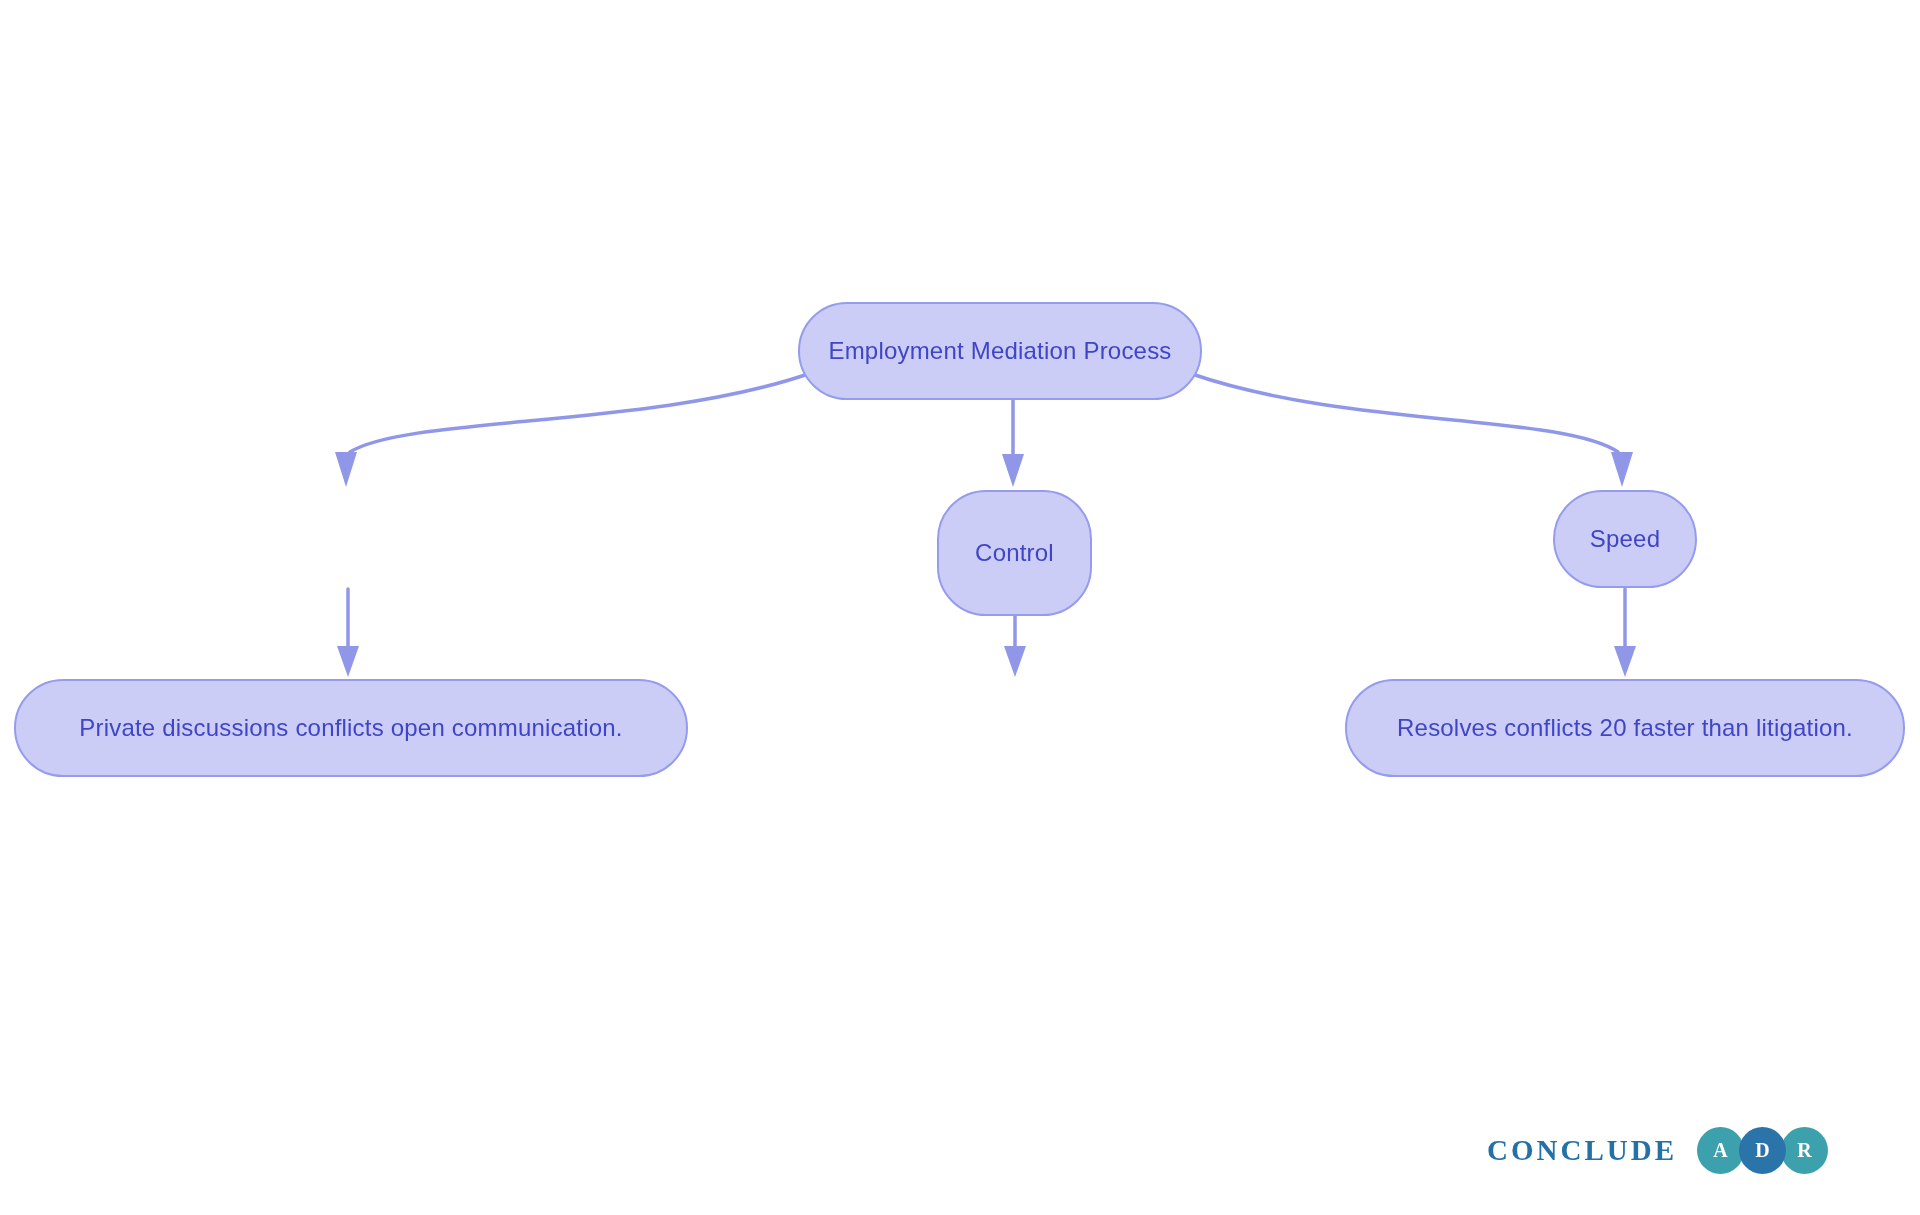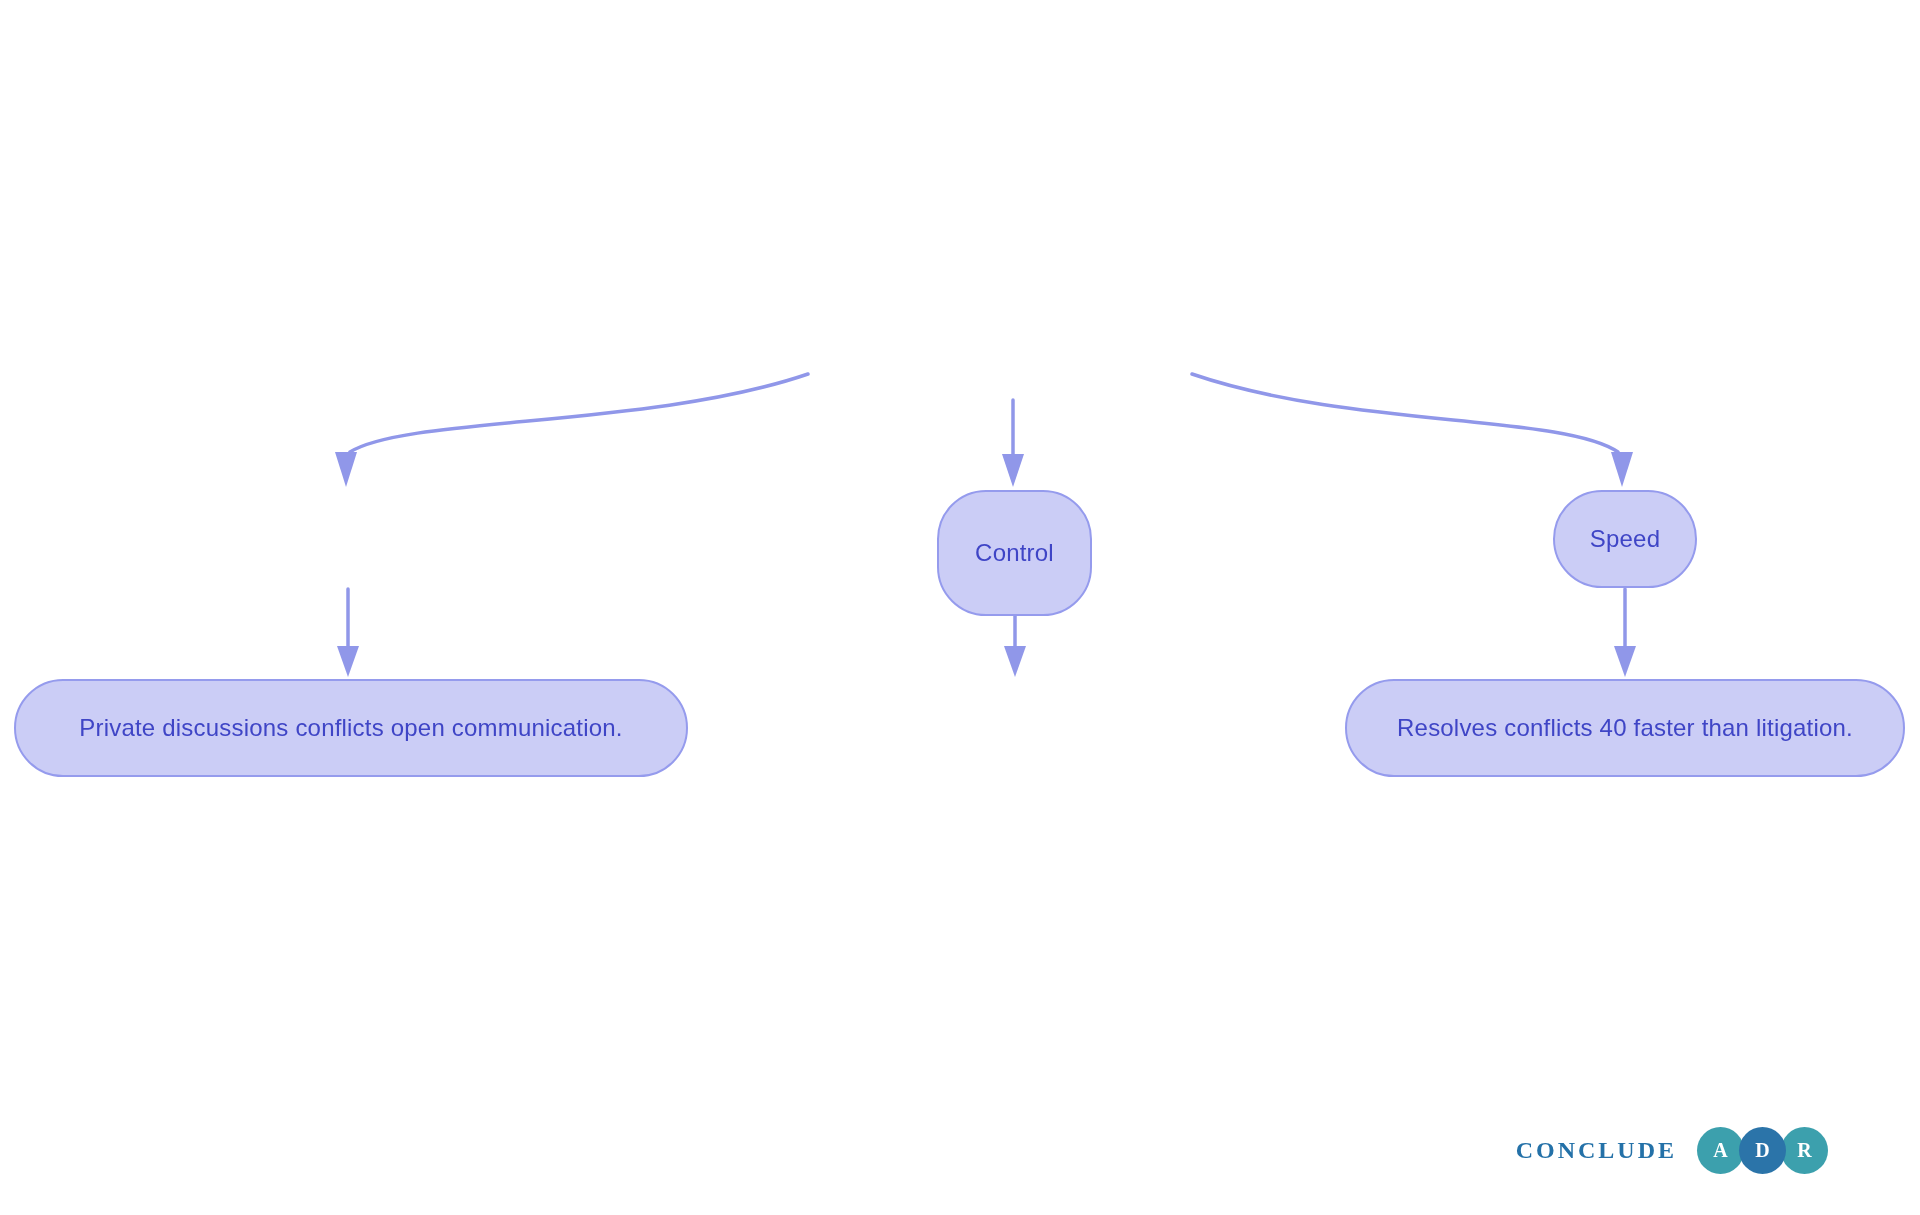--- a/index.html
+++ b/index.html
@@ -114,6 +114,9 @@
     <polygon class="arrowhead" points="1614,646 1636,646 1625,677"></polygon>
   </svg>
 
+  <div class="node node-root">
+    <span>Employment Mediation Process</span>
+  </div>
 
 
   <div class="node node-ctrl">

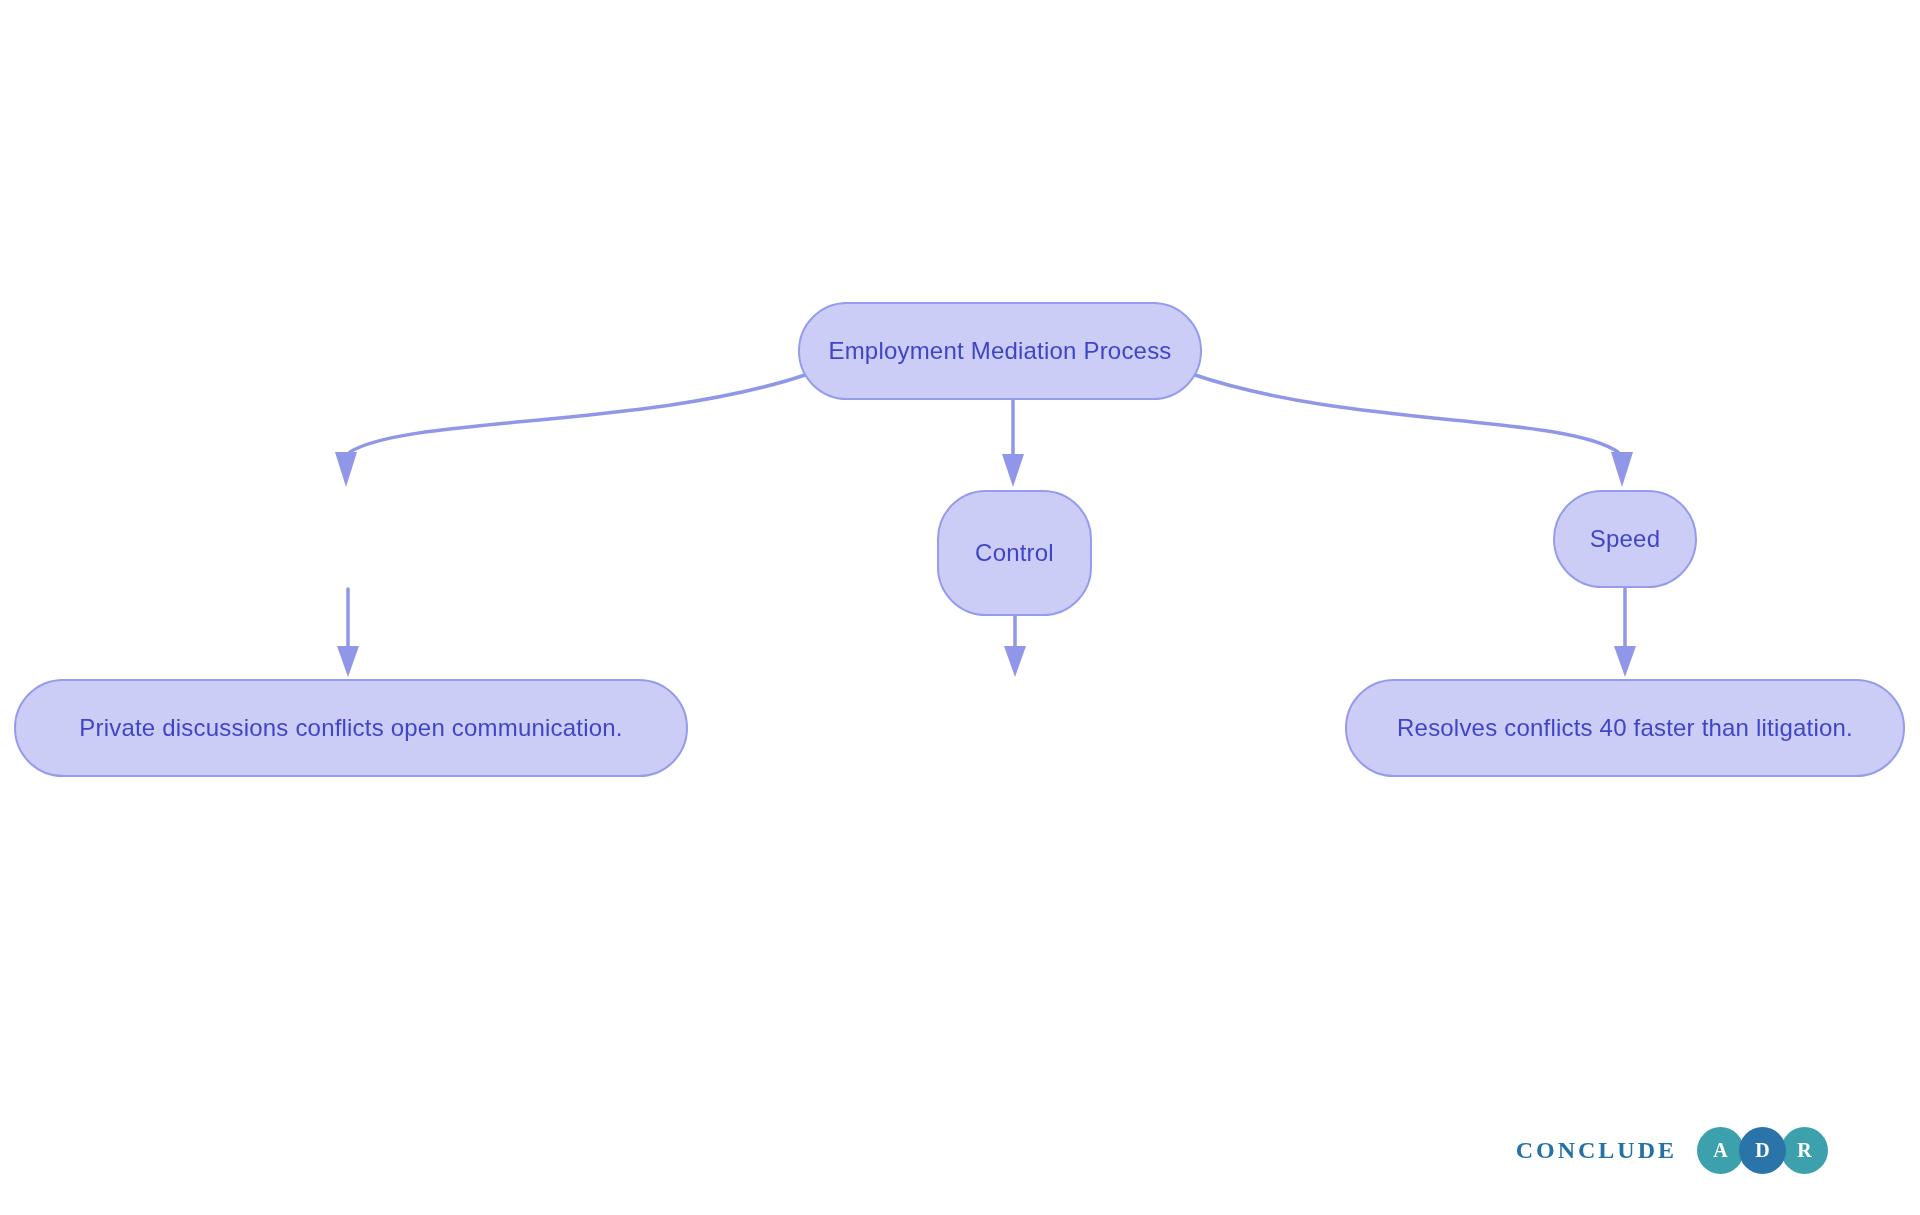--- a/index.html
+++ b/index.html
@@ -133,7 +133,7 @@
 
 
   <div class="node node-leaf3">
-    <span>Resolves conflicts 40 faster than litigation.</span>
+    <span>Resolves conflicts 20 faster than litigation.</span>
   </div>
 
   <div class="logo">

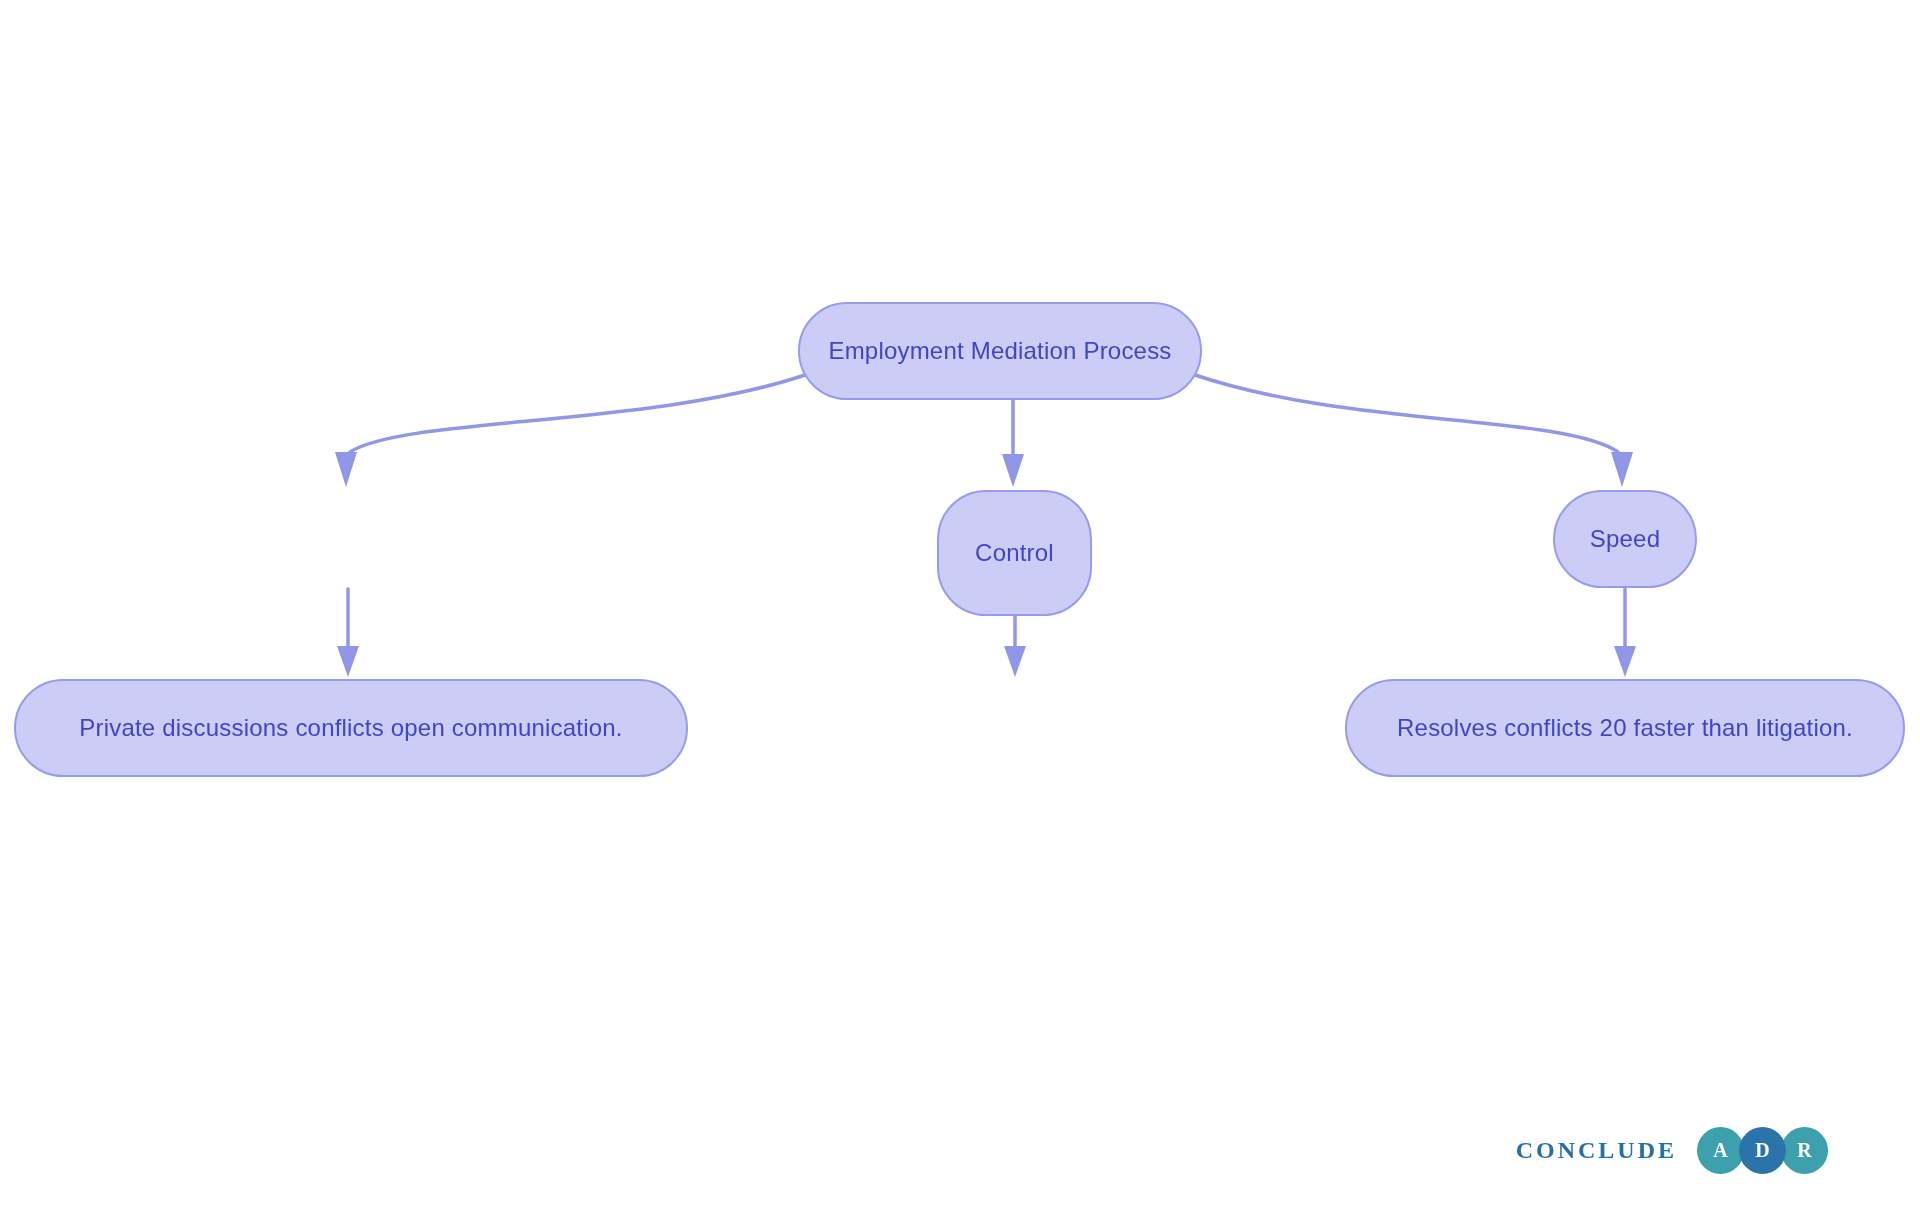--- a/index.html
+++ b/index.html
@@ -65,7 +65,7 @@
   .logo-wordmark {
     font-family: "Liberation Serif", "DejaVu Serif", serif;
     font-weight: bold;
-    font-size: 24px;
+    font-size: 29px;
     letter-spacing: 3px;
     color: var(--logo-text, #2471a8);
   }

